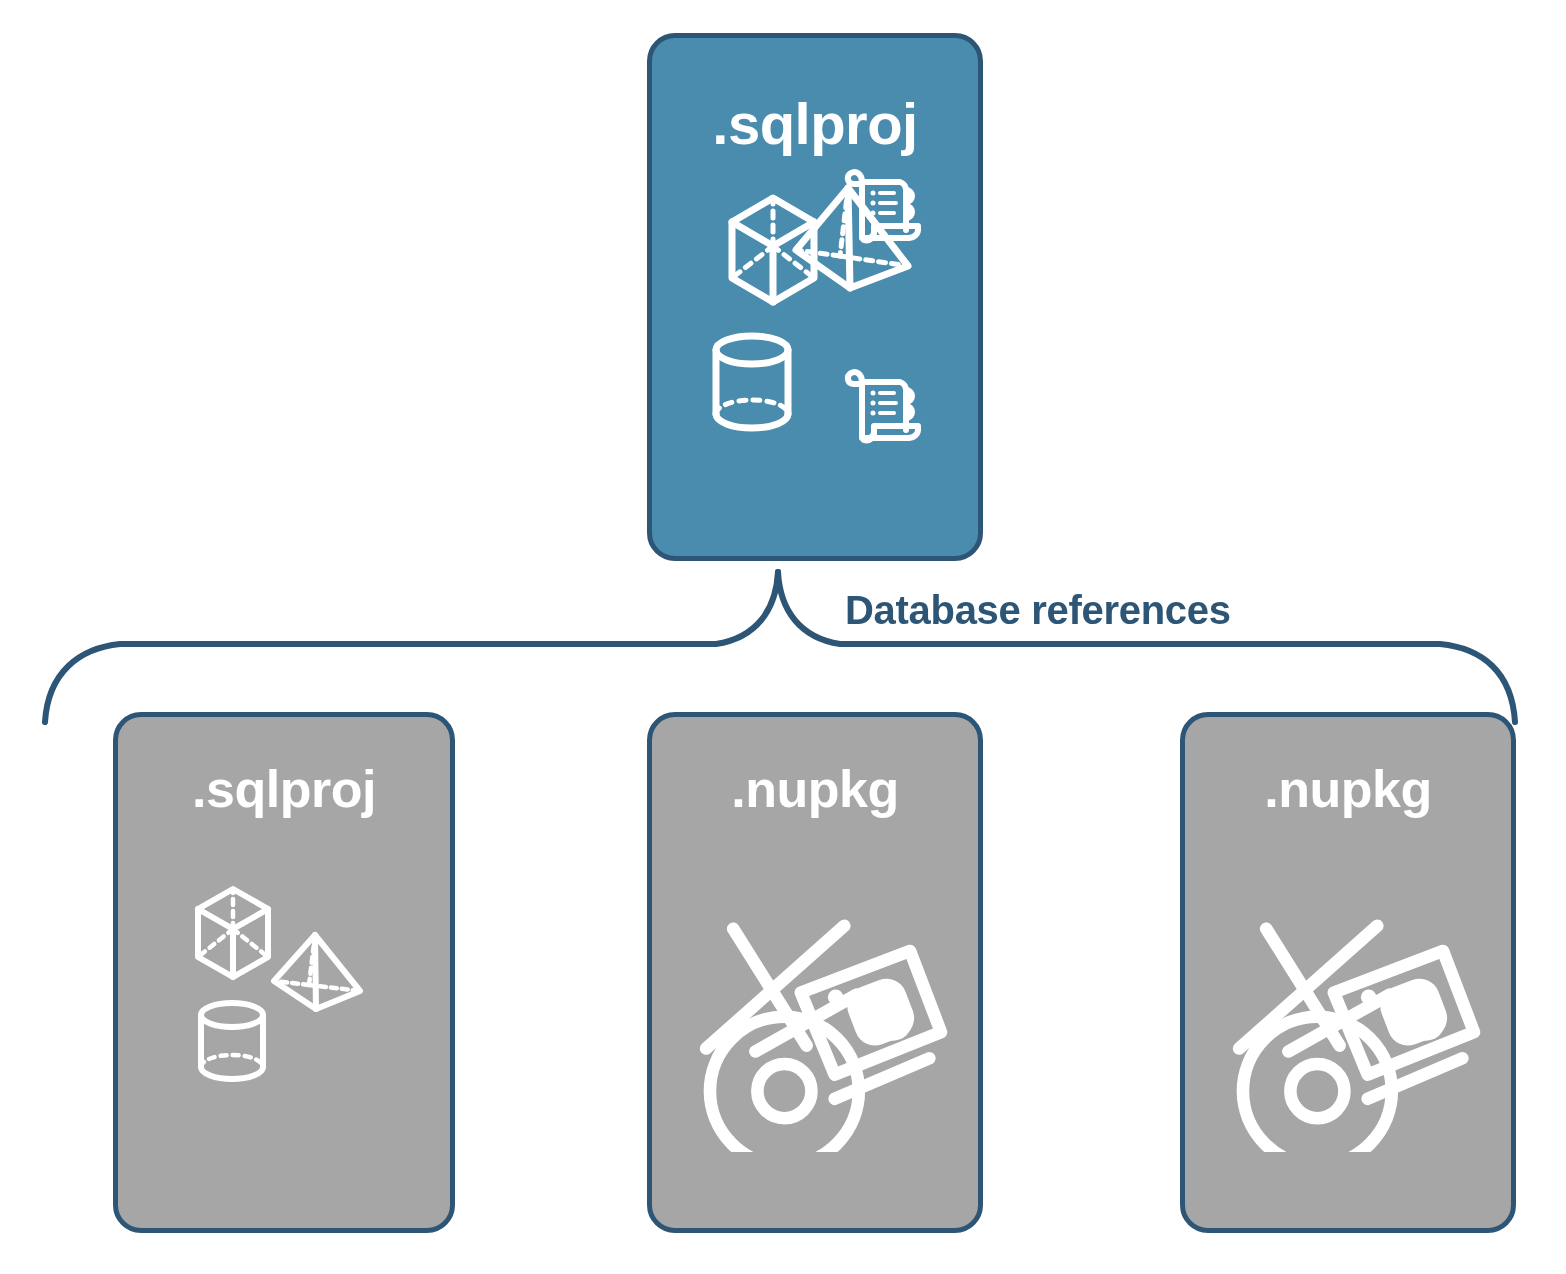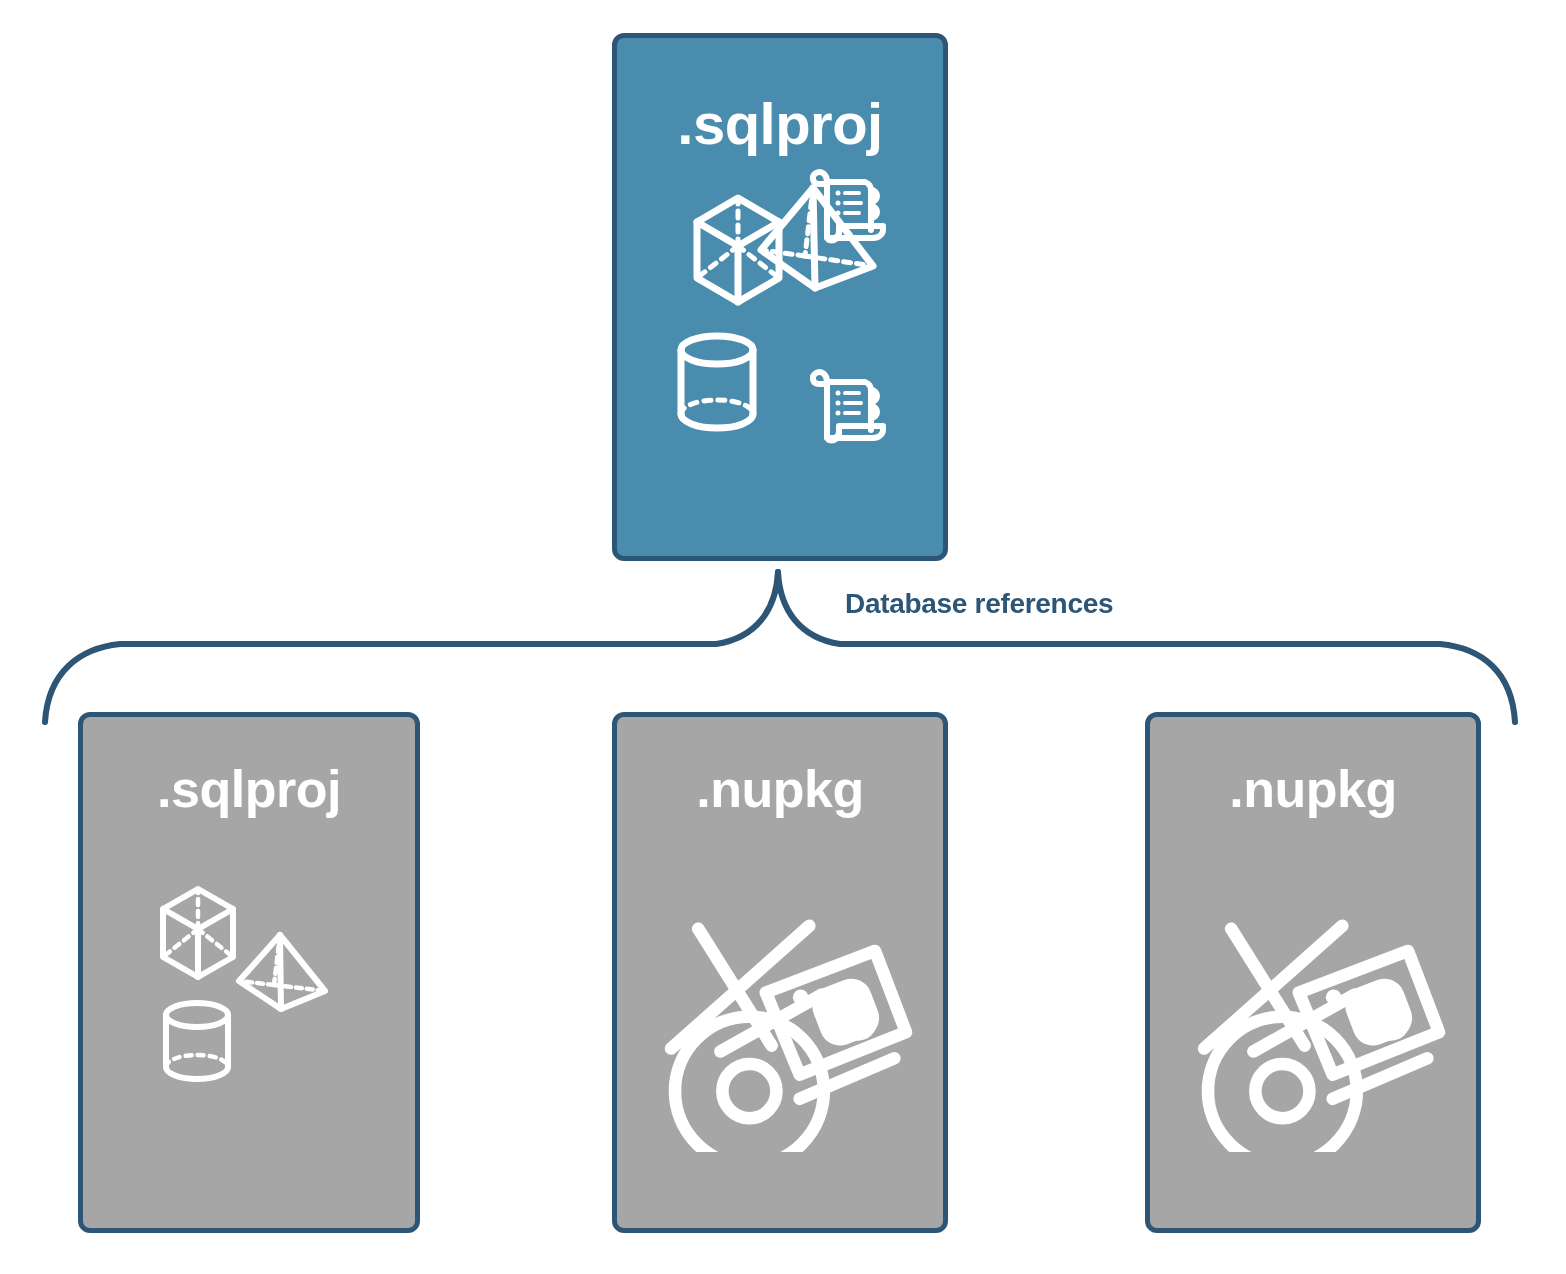--- a/index.html
+++ b/index.html
@@ -24,10 +24,11 @@
     position: absolute;
     box-sizing: border-box;
     border: 5px solid #2d5575;
-    border-radius: 12px;
+    border-radius: 28px;
     display: flex;
     flex-direction: column;
     align-items: center;
+    margin-left: 35px;
   }
   .card-title {
     color: #ffffff;

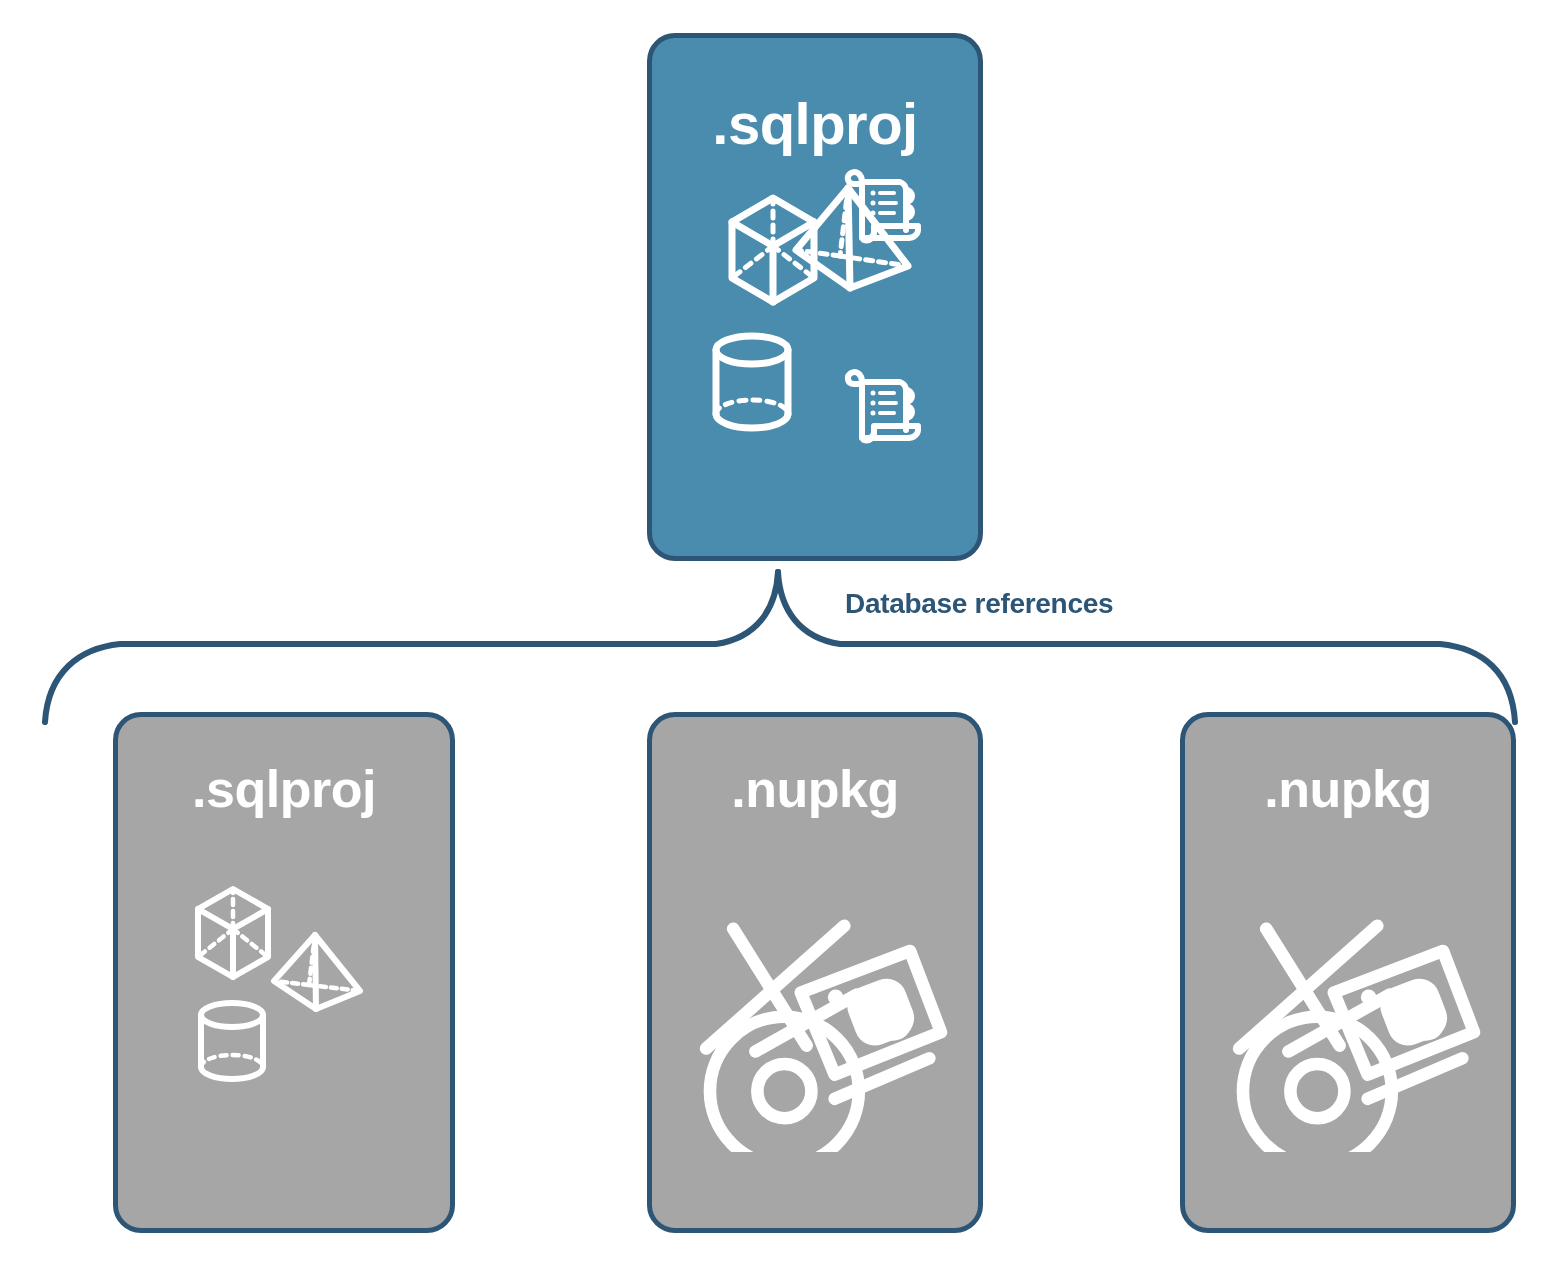--- a/index.html
+++ b/index.html
@@ -87,7 +87,7 @@
     position: absolute;
     left: 845px;
     top: 588px;
-    font-size: 28px;
+    font-size: 40px;
     font-weight: bold;
     color: #2d5575;
     white-space: nowrap;

